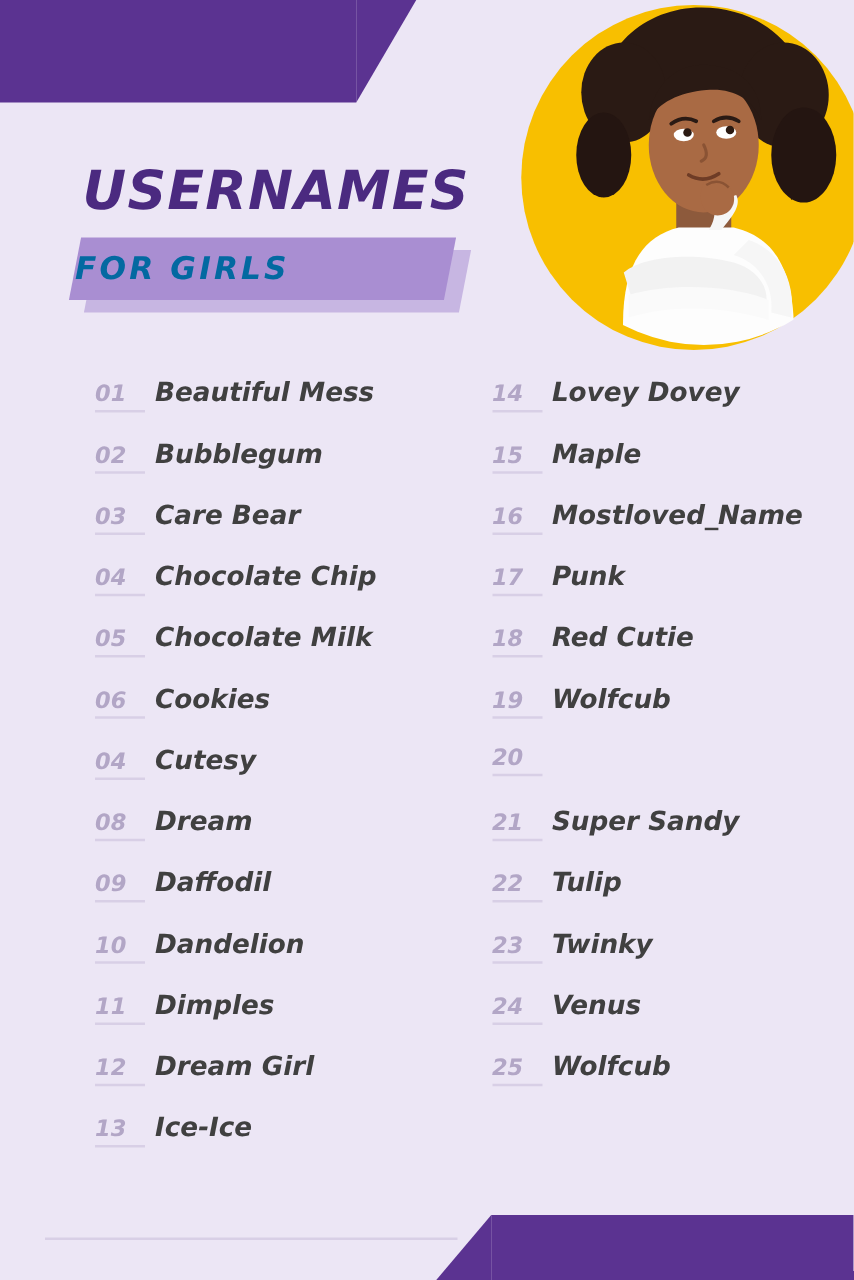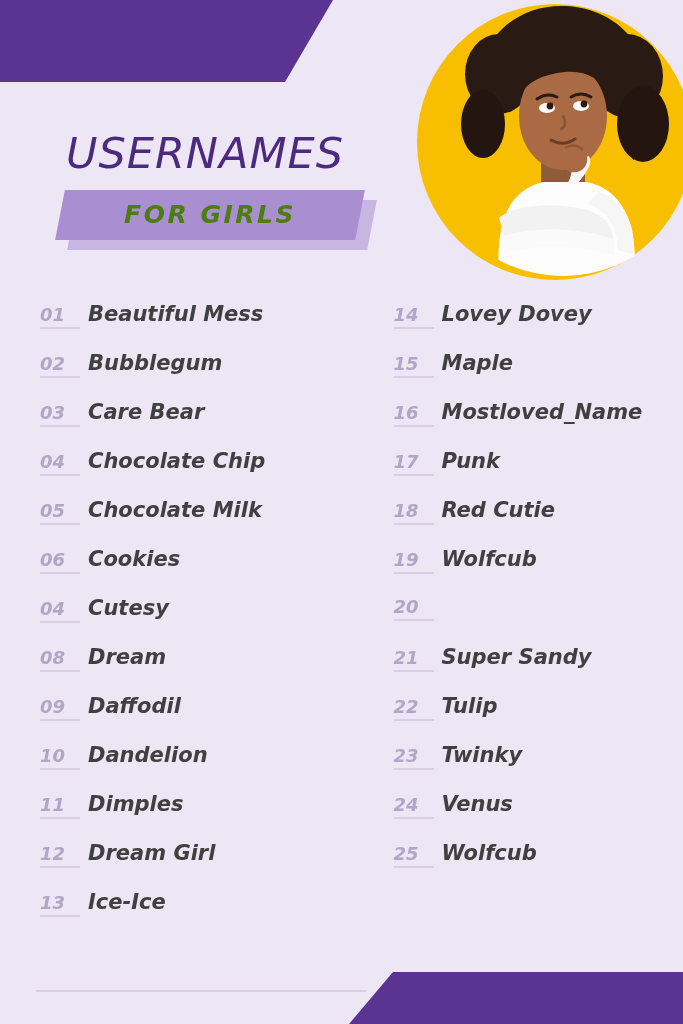--- a/index.html
+++ b/index.html
@@ -77,7 +77,7 @@
     left: 66px;
     top: 128px;
     font-size: 43px;
-    font-weight: normal;
+    font-weight: bold;
     font-style: italic;
     color: #4b2a80;
     letter-spacing: 1px;

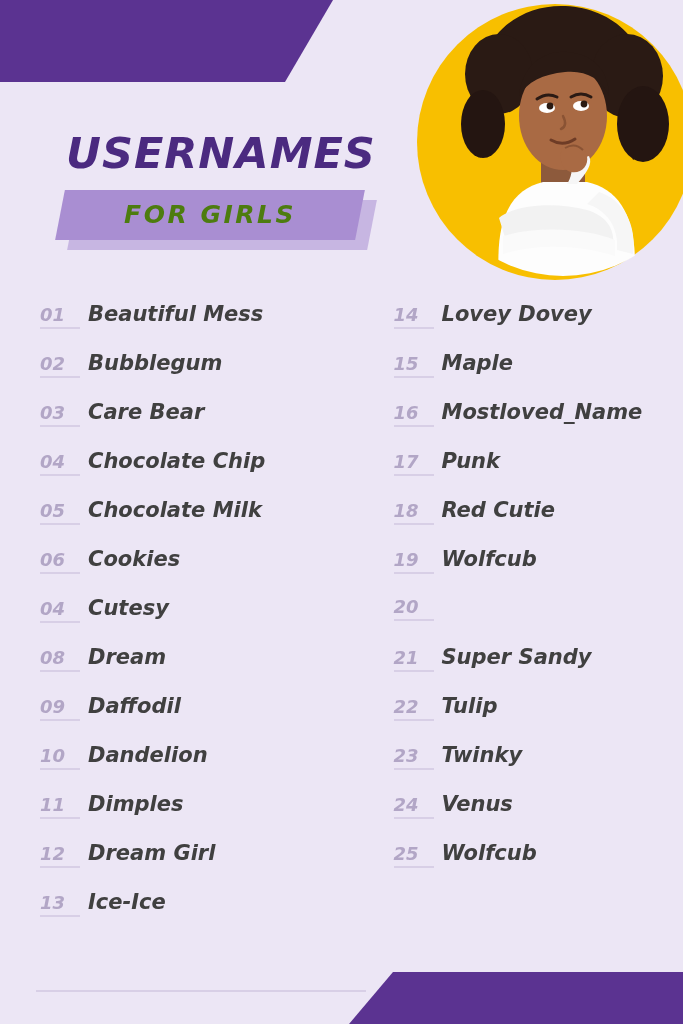--- a/index.html
+++ b/index.html
@@ -111,8 +111,7 @@
     width: 300px;
     height: 50px;
     line-height: 50px;
-    text-align: center;
-    color: #4d7c0f;
+    color: #0369a1;
     font-size: 25px;
     font-weight: bold;
     font-style: italic;

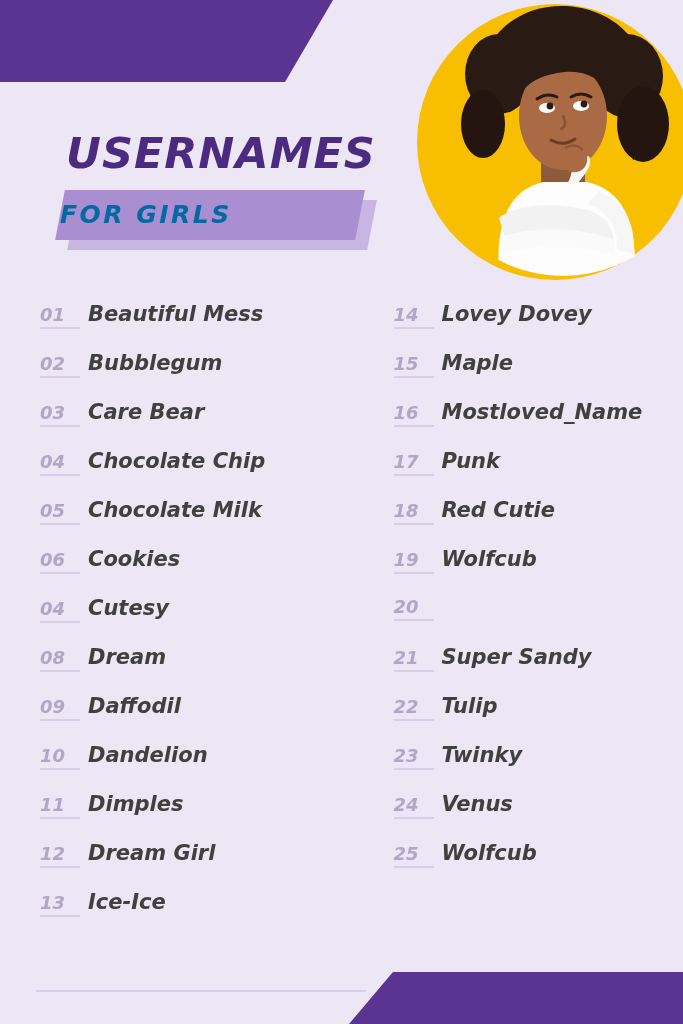--- a/index.html
+++ b/index.html
@@ -132,7 +132,7 @@
   }
   .col {
     width: 50%;
-    padding-left: 40px;
+    padding-left: 76px;
   }
   .col.right { padding-left: 52px; }
 

